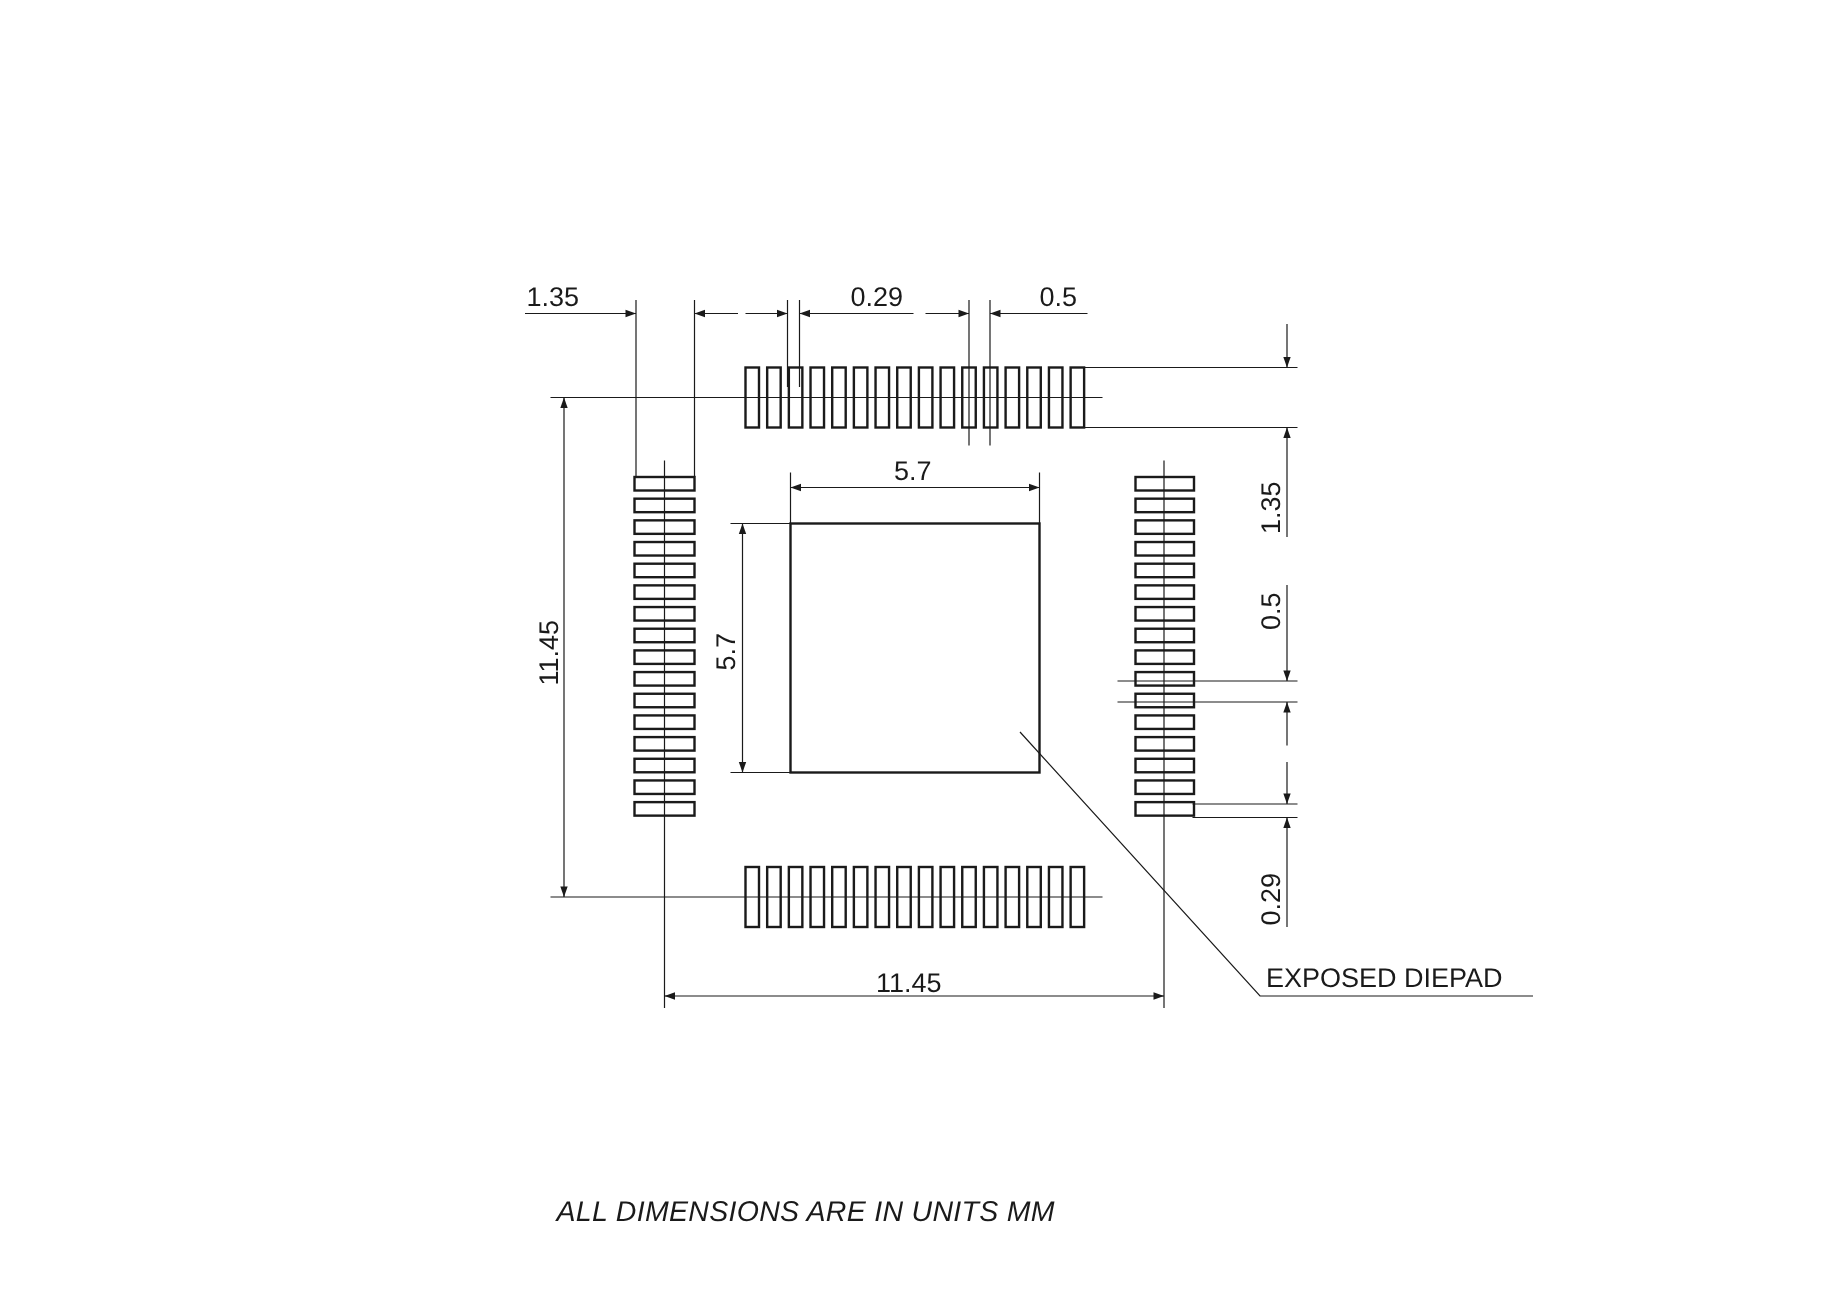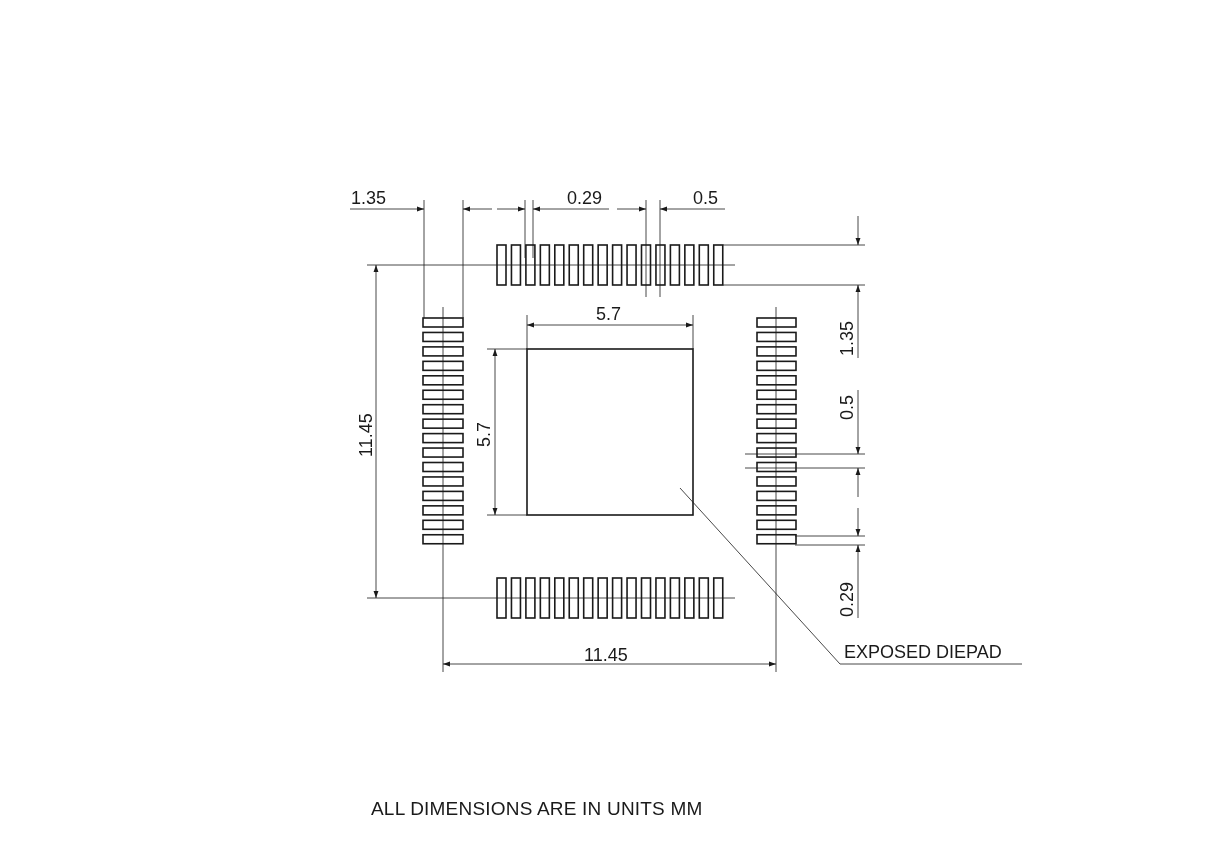--- a/index.html
+++ b/index.html
@@ -6,7 +6,7 @@
   body { width:1220px; height:862px; position:relative; overflow:hidden; font-family:"Liberation Sans", sans-serif; }
   svg { position:absolute; left:0; top:0; }
   .txt { font-family:"Liberation Sans", sans-serif; font-size:18px; fill:#1a1a1a; }
-  .note { position:absolute; left:371px; top:798px; font-size:19px; color:#1a1a1a; letter-spacing:0.2px; }
+  .note { position:absolute; left:371px; top:798px; font-size:19px; color:#1a1a1a; letter-spacing:0.2px;font-style:italic; }
 </style>
 </head>
 <body>

